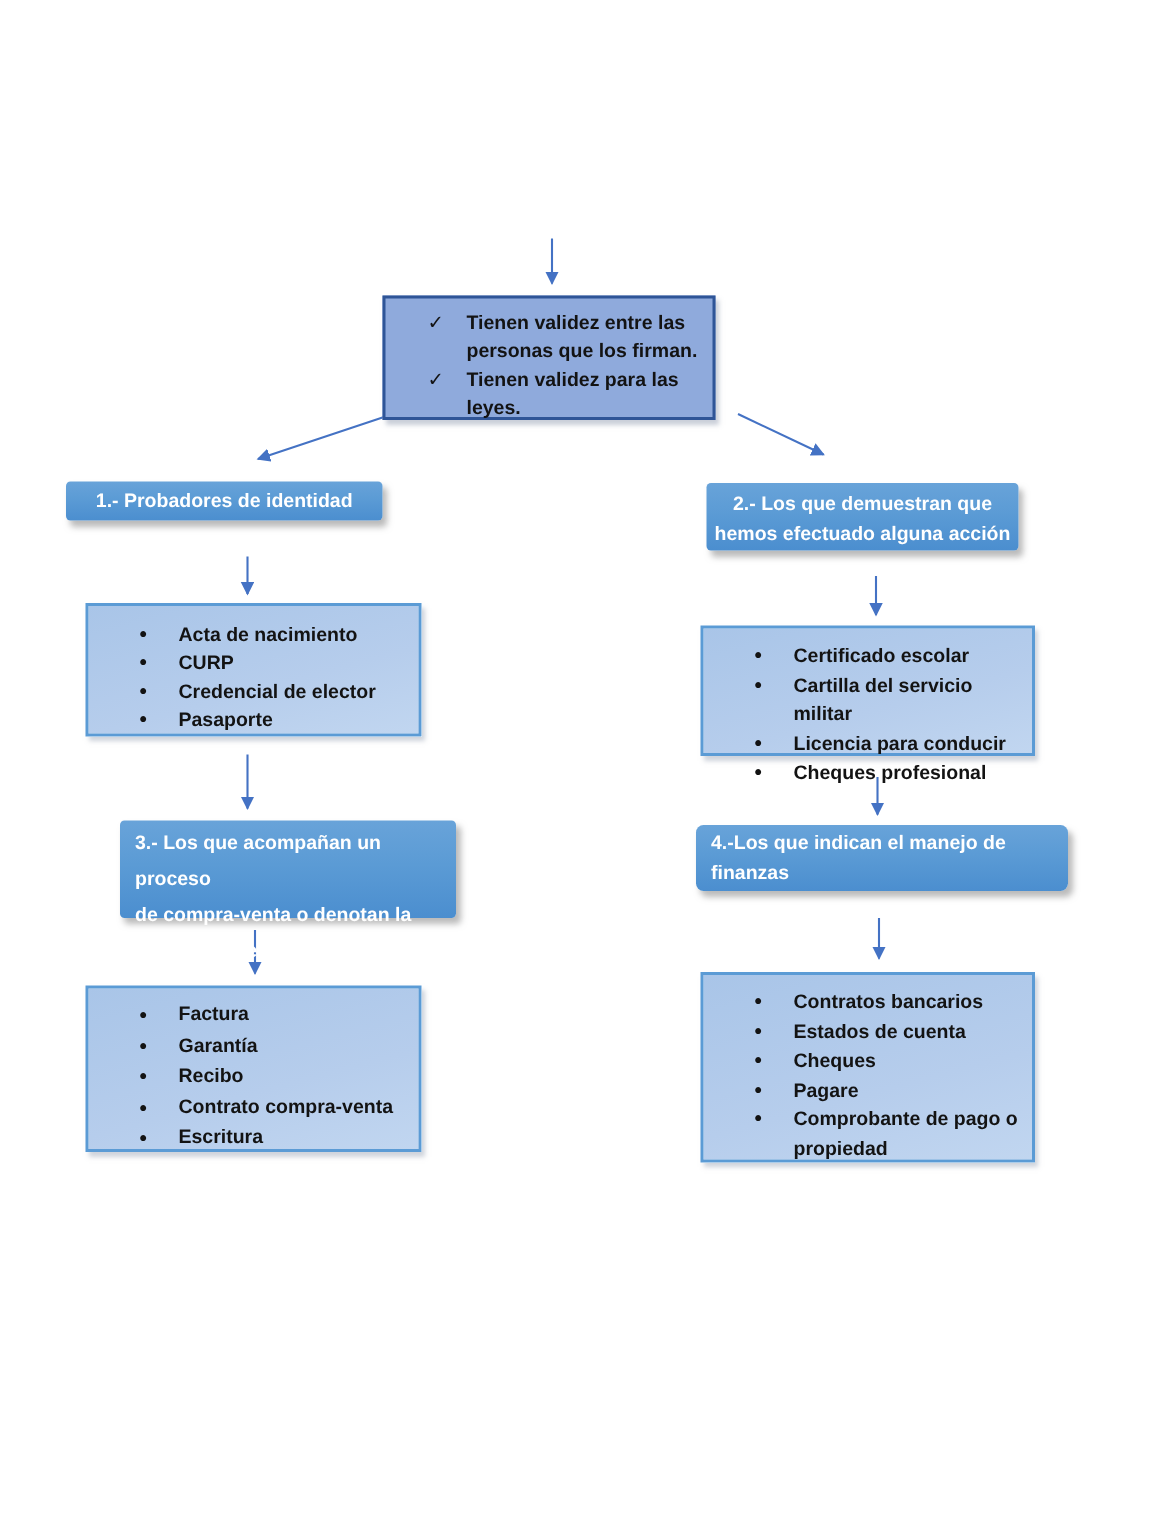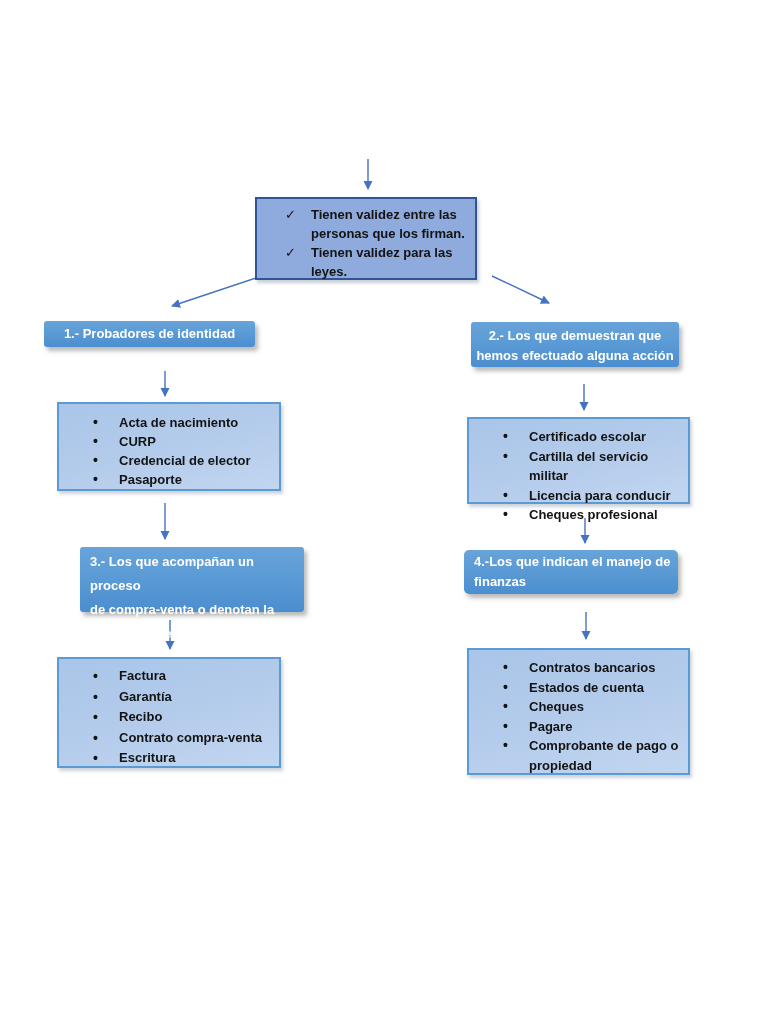--- a/index.html
+++ b/index.html
@@ -42,7 +42,7 @@
   .hdr1 { left:44px;  top:321px; width:211px; height:26px; line-height:26px; text-align:center; }
   .hdr2 { left:471px; top:322px; width:208px; height:45px; line-height:20px; text-align:center; padding-top:4px; }
   .hdr3 { left:57px;  top:547px; width:224px; height:65px; line-height:24px; text-align:left; padding:3px 0 0 10px;margin-left:23px; }
-  .hdr4 { left:464px; top:550px; width:214px; height:44px; line-height:20px; text-align:left; padding:2px 0 0 10px; border-radius:5px; }
+  .hdr4 { left:464px; top:550px; width:248px; height:44px; line-height:20px; text-align:left; padding:2px 0 0 10px; border-radius:5px; }
 
   
   .list {

